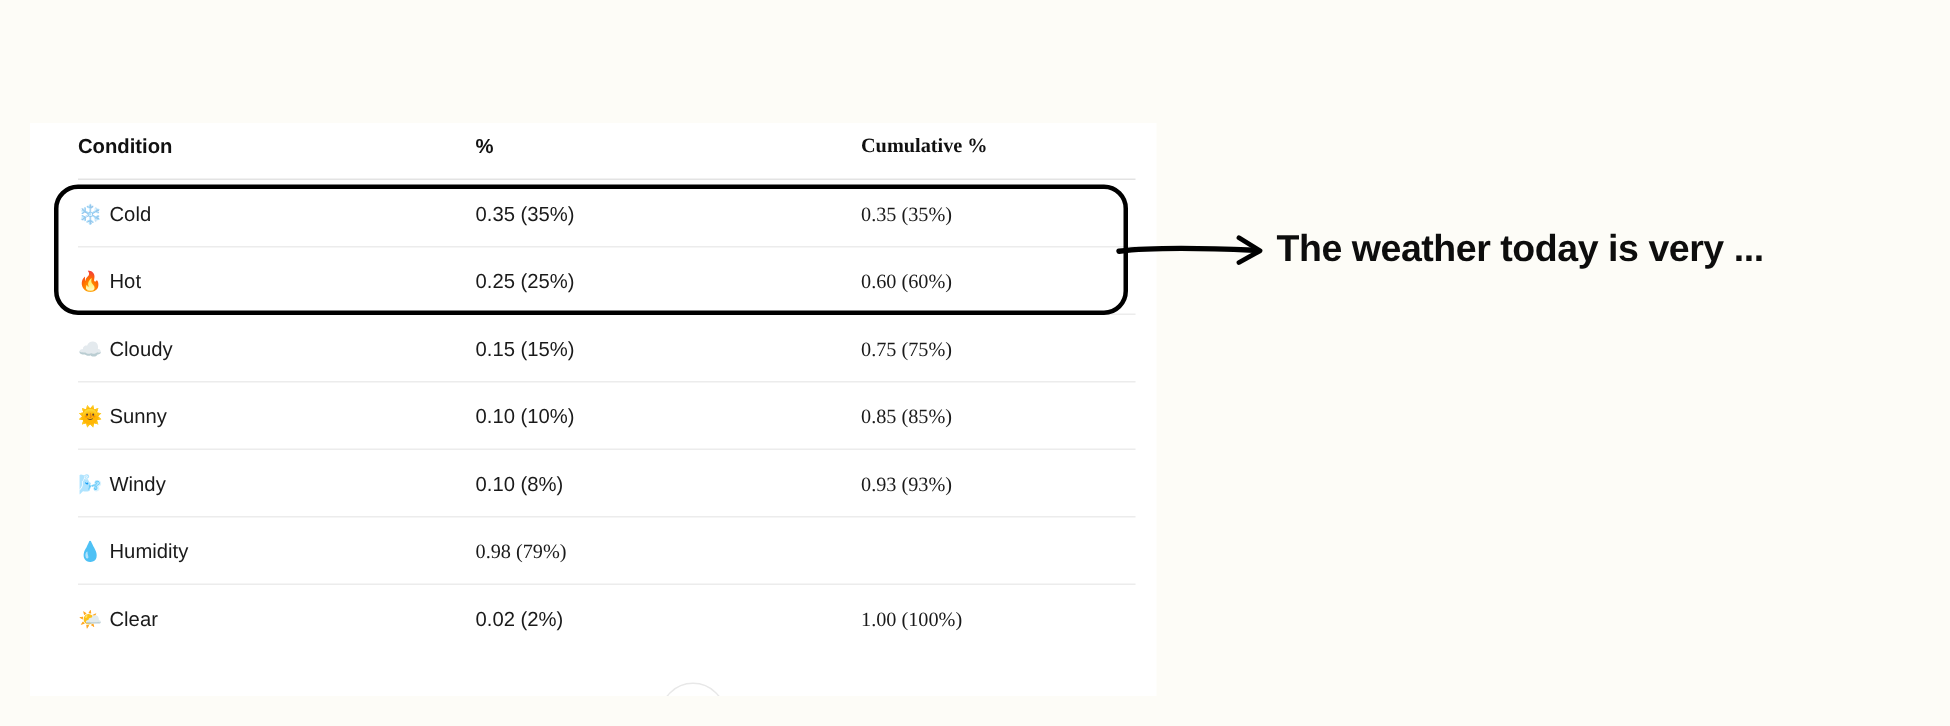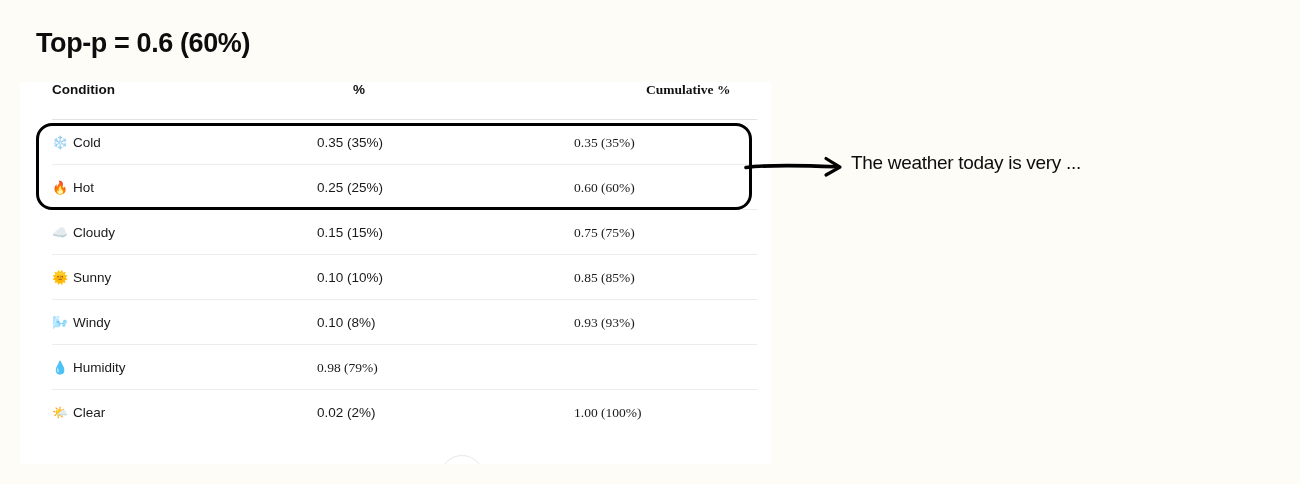--- a/index.html
+++ b/index.html
@@ -172,7 +172,6 @@
 
 <div id="stage">
 
-  <div class="page-title">Top-p = 0.6 (60%)</div>
 
   <div class="table-card">
     <div class="tbl">

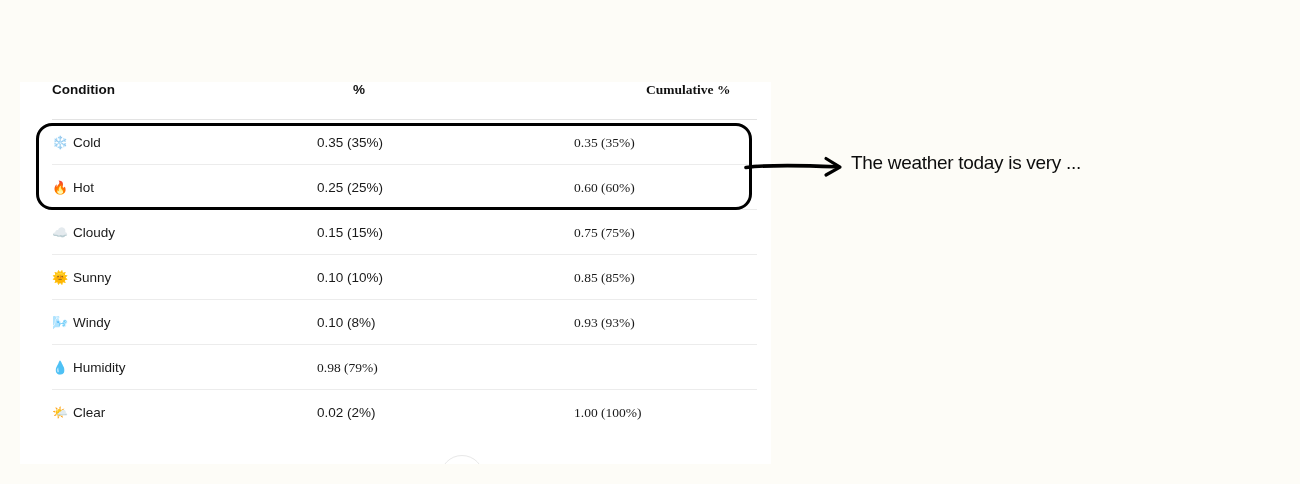--- a/index.html
+++ b/index.html
@@ -64,9 +64,8 @@
 
   .row.header {
     height: 38px;
-    align-items: flex-start;
+    align-items: center;
     padding-bottom: 8px;
-    gap: 36px;
   }
 
   .row.divided::after {

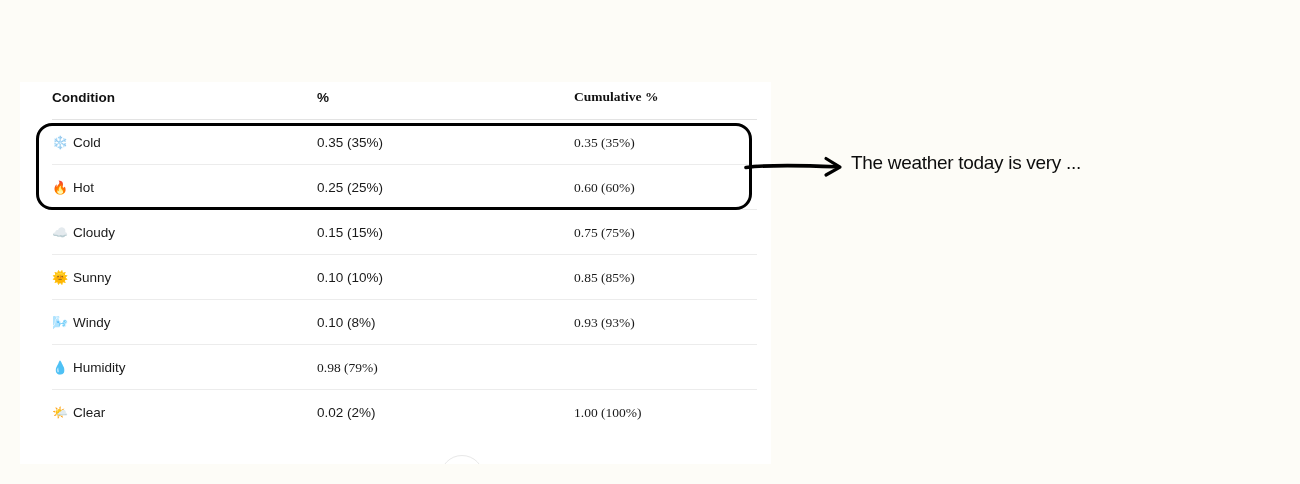--- a/index.html
+++ b/index.html
@@ -148,8 +148,8 @@
     position: absolute;
     left: 851px;
     top: 152px;
-    font-size: 19px;
-    font-weight: normal;
+    font-size: 25px;
+    font-weight: bold;
     color: #0d0d0d;
     letter-spacing: -0.3px;
     white-space: nowrap;

